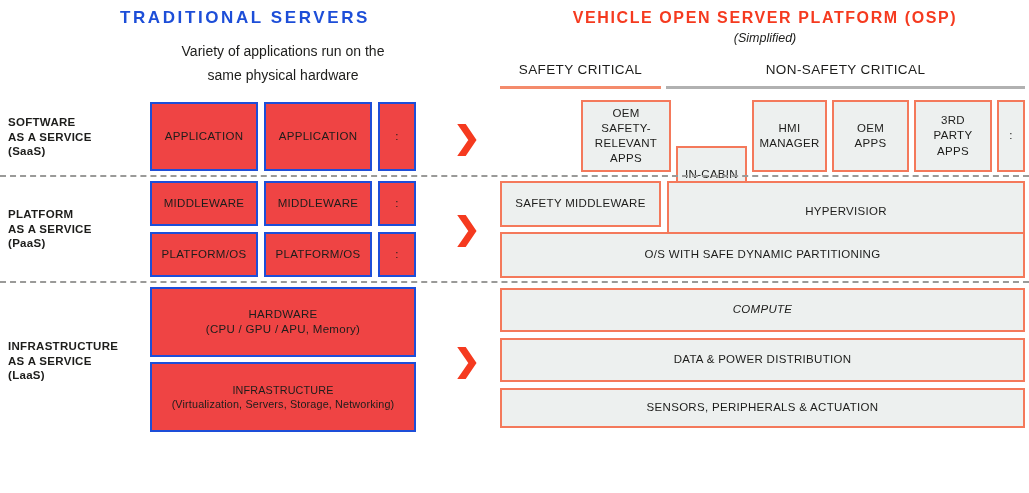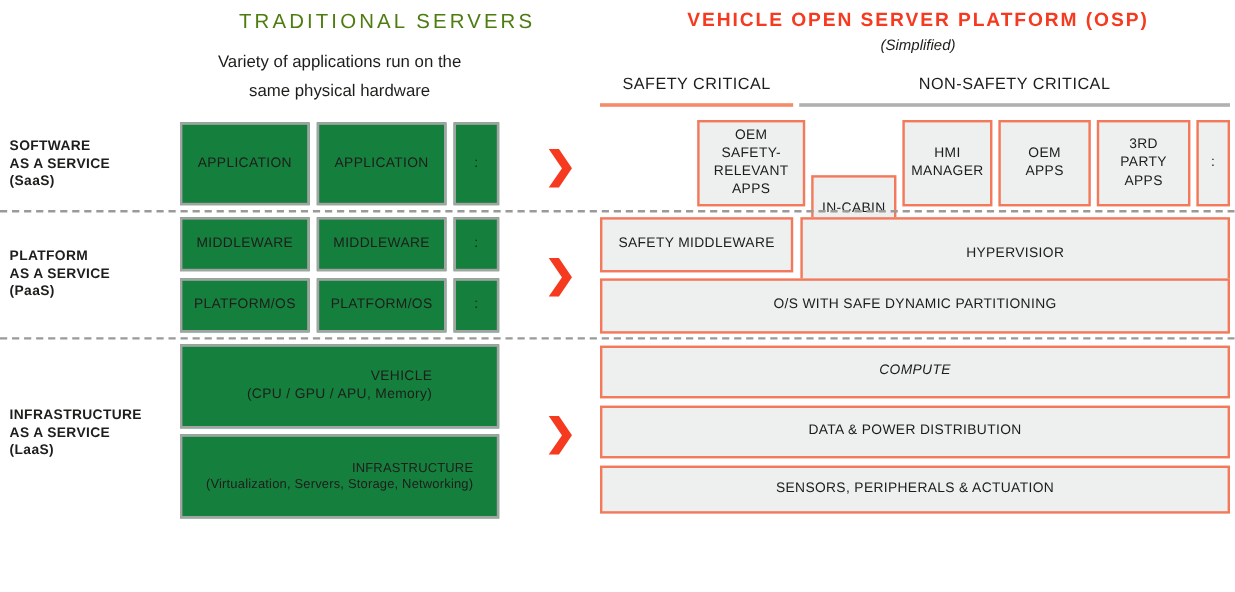--- a/index.html
+++ b/index.html
@@ -16,8 +16,8 @@
   
   .trad-title {
     left:120px; top:8px; width:326px;
-    text-align:right; font-size:17px; font-weight:400;
-    letter-spacing:2.6px; color:#4d7c0f;
+    text-align:left; font-size:17px; font-weight:700;
+    letter-spacing:2.6px; color:#1d4ed8;
   }
   .trad-subtitle {
     left:120px; top:39px; width:326px;

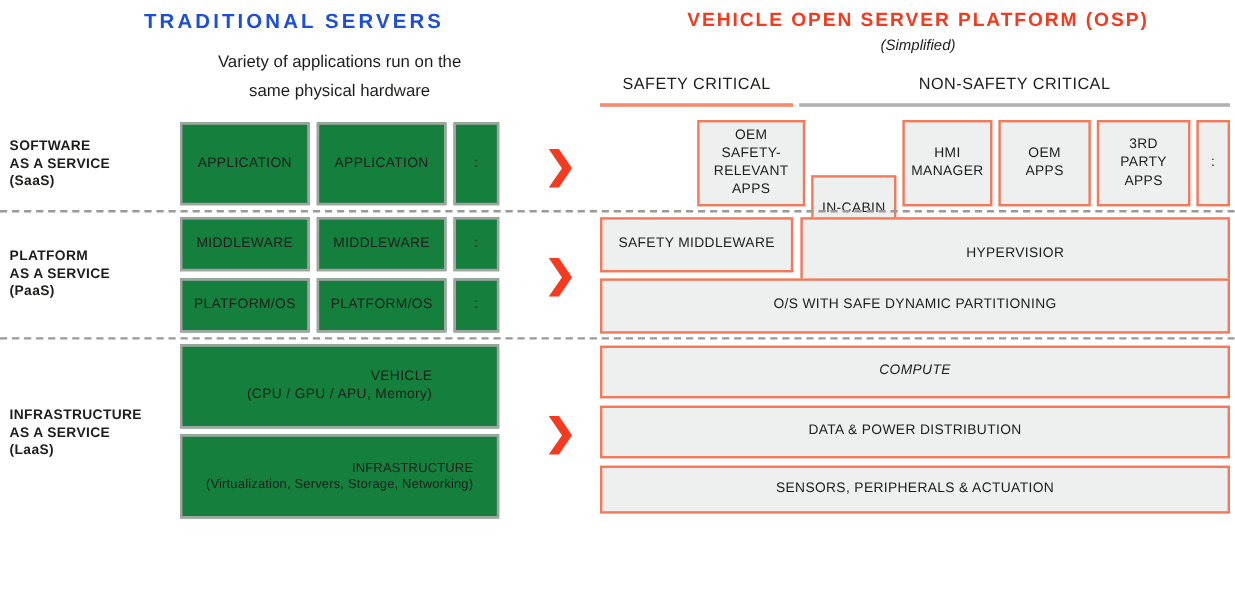--- a/index.html
+++ b/index.html
@@ -51,7 +51,7 @@
     text-align:center; font-size:11.5px; letter-spacing:0.3px;
     line-height:1.32; white-space:pre-line; padding:2px;
   }
-  .box.trad { background:#15803d; border:2px solid #a3a3a3;text-align:right; }
+  .box.trad { background:#ef4444; border:2px solid #1d4ed8; }
   .box.osp  { background:#edf0ef; border:2px solid #f4795b; }
   .box.small-text { font-size:10.8px; letter-spacing:0.15px; }
 

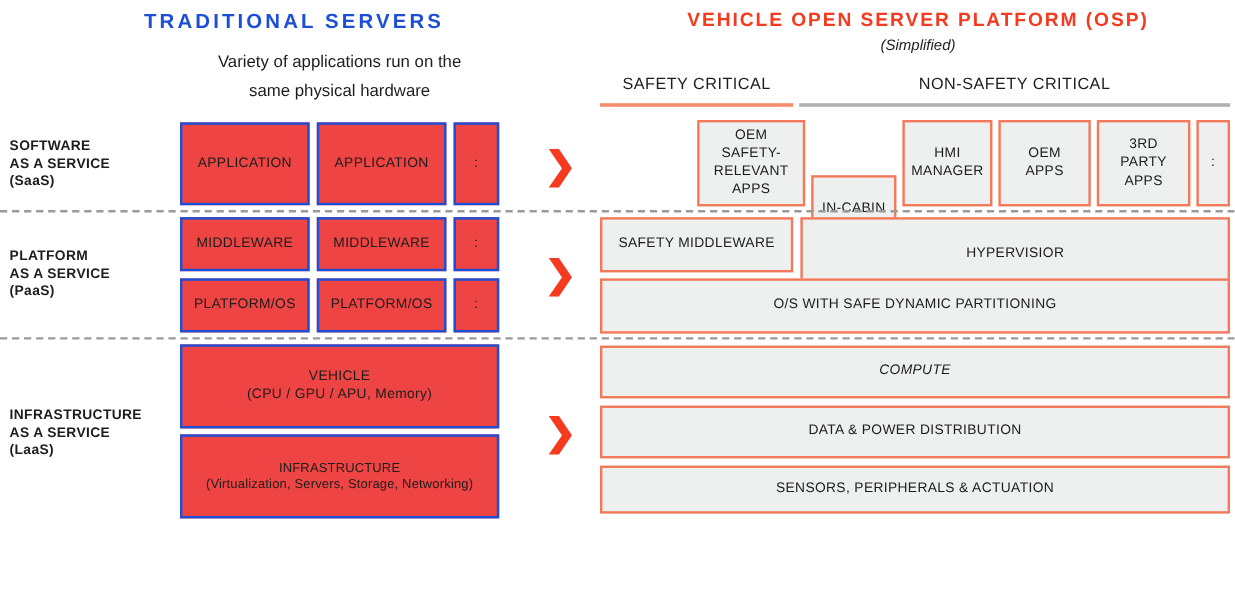--- a/index.html
+++ b/index.html
@@ -110,7 +110,7 @@
   <div class="abs box trad" style="left:264px;top:232px;width:108px;height:45px;">PLATFORM/OS</div>
   <div class="abs box trad" style="left:378px;top:232px;width:38px;height:45px;">:</div>
 
-  <div class="abs box trad" style="left:150px;top:287px;width:266px;height:70px;">VEHICLE
+  <div class="abs box trad" style="left:150px;top:287px;width:266px;height:70px;">HARDWARE
 (CPU / GPU / APU, Memory)</div>
   <div class="abs box trad small-text" style="left:150px;top:362px;width:266px;height:70px;">INFRASTRUCTURE
 (Virtualization, Servers, Storage, Networking)</div>

